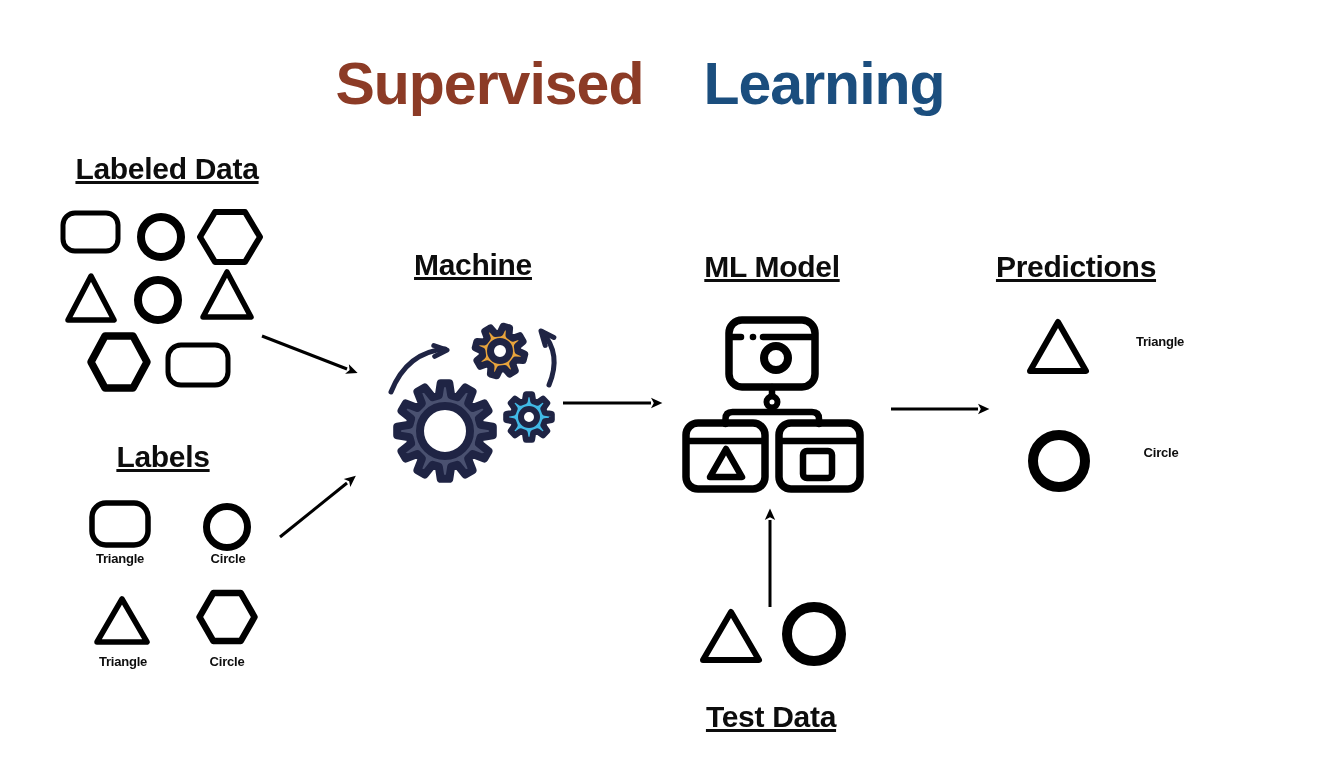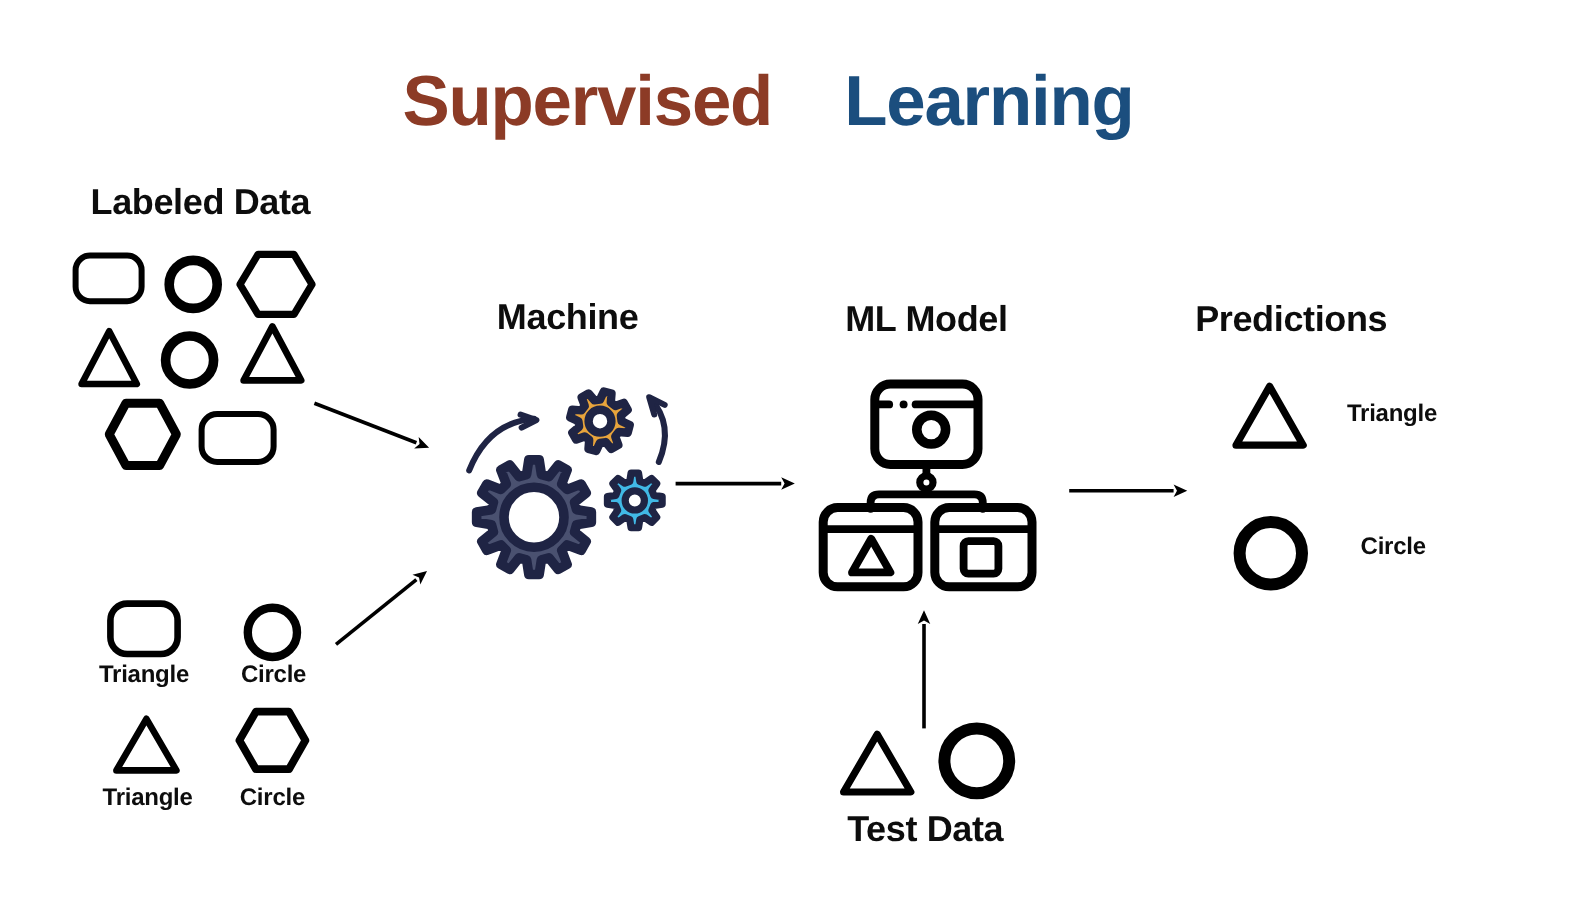--- a/index.html
+++ b/index.html
@@ -20,6 +20,7 @@
     position:absolute;
     font-size:30px;font-weight:700;letter-spacing:-0.3px;line-height:1;
     text-align:center;
+    text-decoration:underline;
   }
   .shape-label{
     position:absolute;

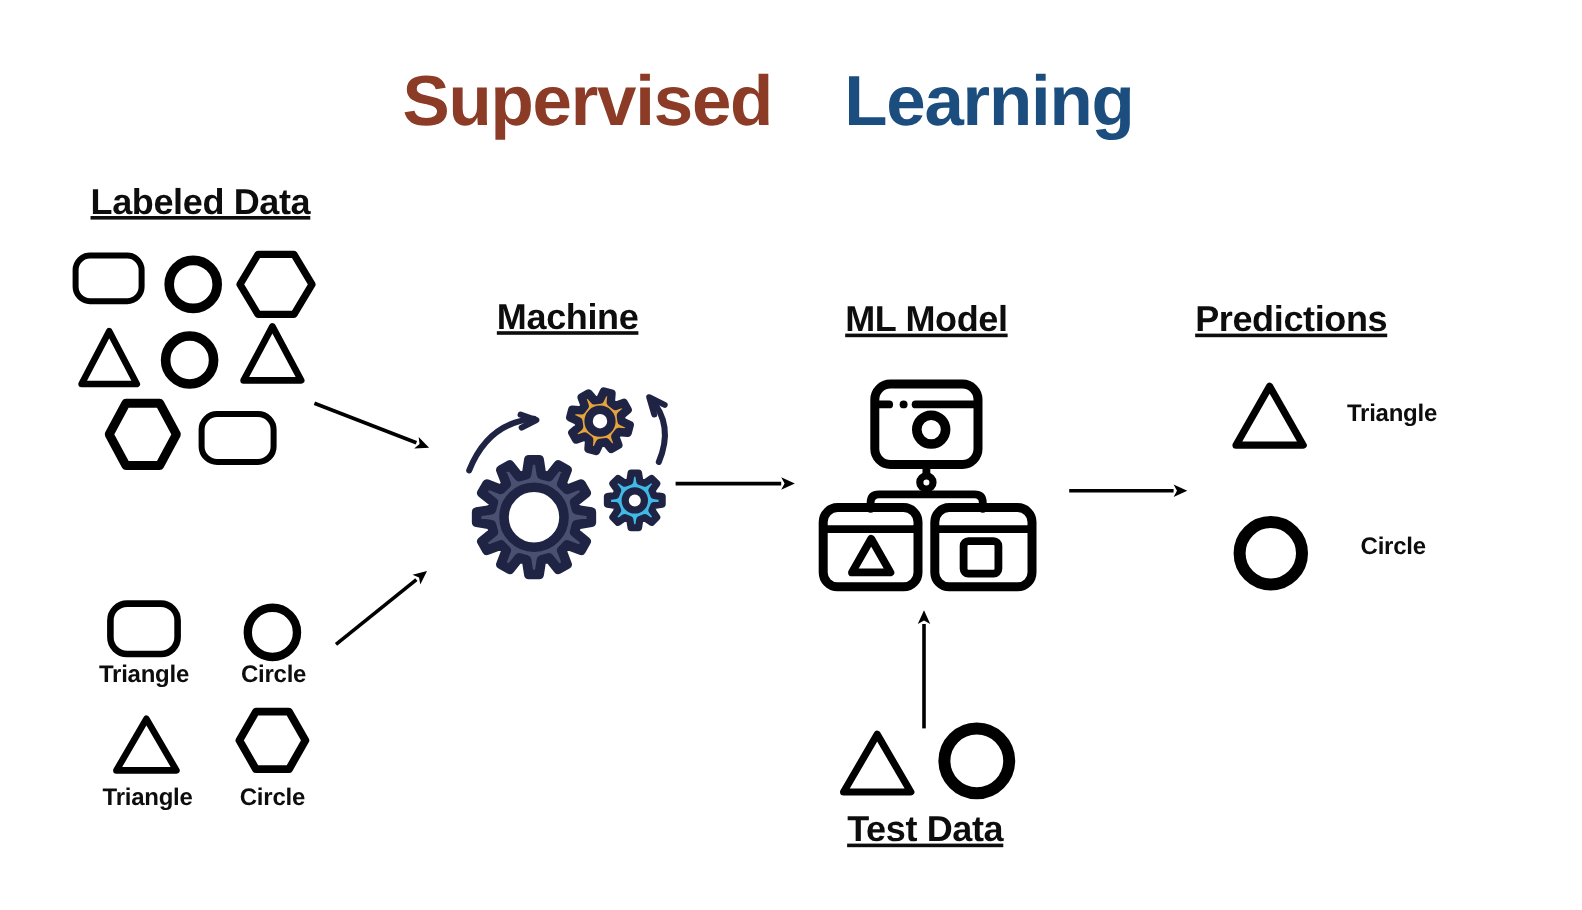--- a/index.html
+++ b/index.html
@@ -24,7 +24,7 @@
   }
   .shape-label{
     position:absolute;
-    font-size:20px;font-weight:700;letter-spacing:-0.2px;line-height:1;
+    font-size:13px;font-weight:700;letter-spacing:-0.2px;line-height:1;
     text-align:center;
   }
 </style>

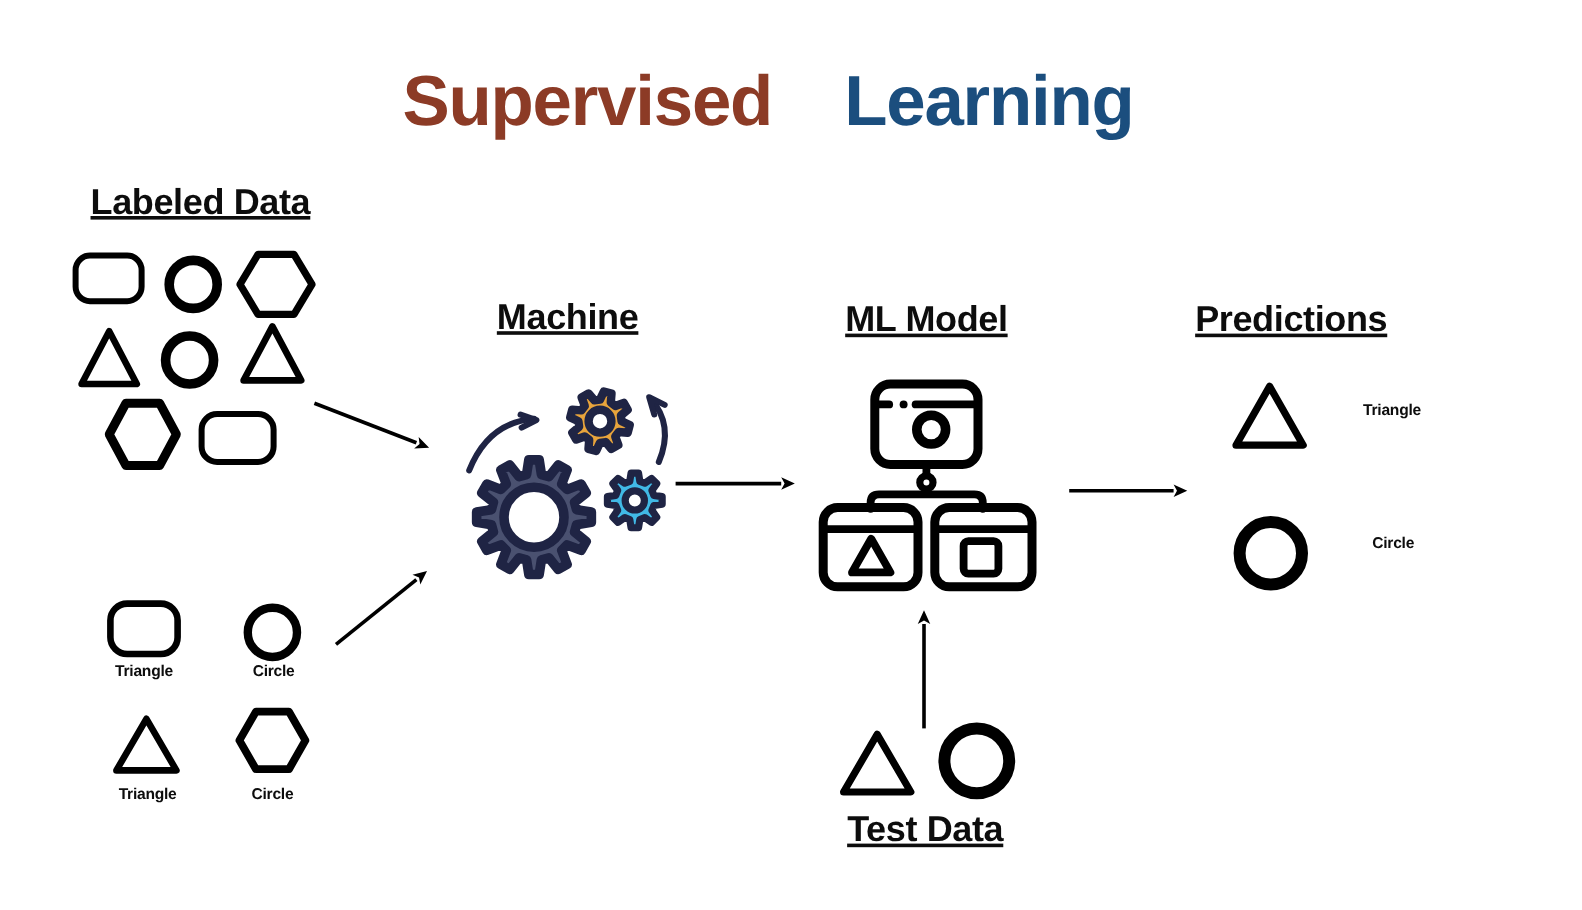--- a/index.html
+++ b/index.html
@@ -115,6 +115,7 @@
   </div>
 
   <div class="heading" style="left:37px;top:154px;width:260px;">Labeled Data</div>
+  <div class="heading" style="left:33px;top:442px;width:260px;">Labels</div>
   <div class="heading" style="left:642px;top:252px;width:260px;">ML Model</div>
   <div class="heading" style="left:343px;top:250px;width:260px;">Machine</div>
   <div class="heading" style="left:946px;top:252px;width:260px;">Predictions</div>

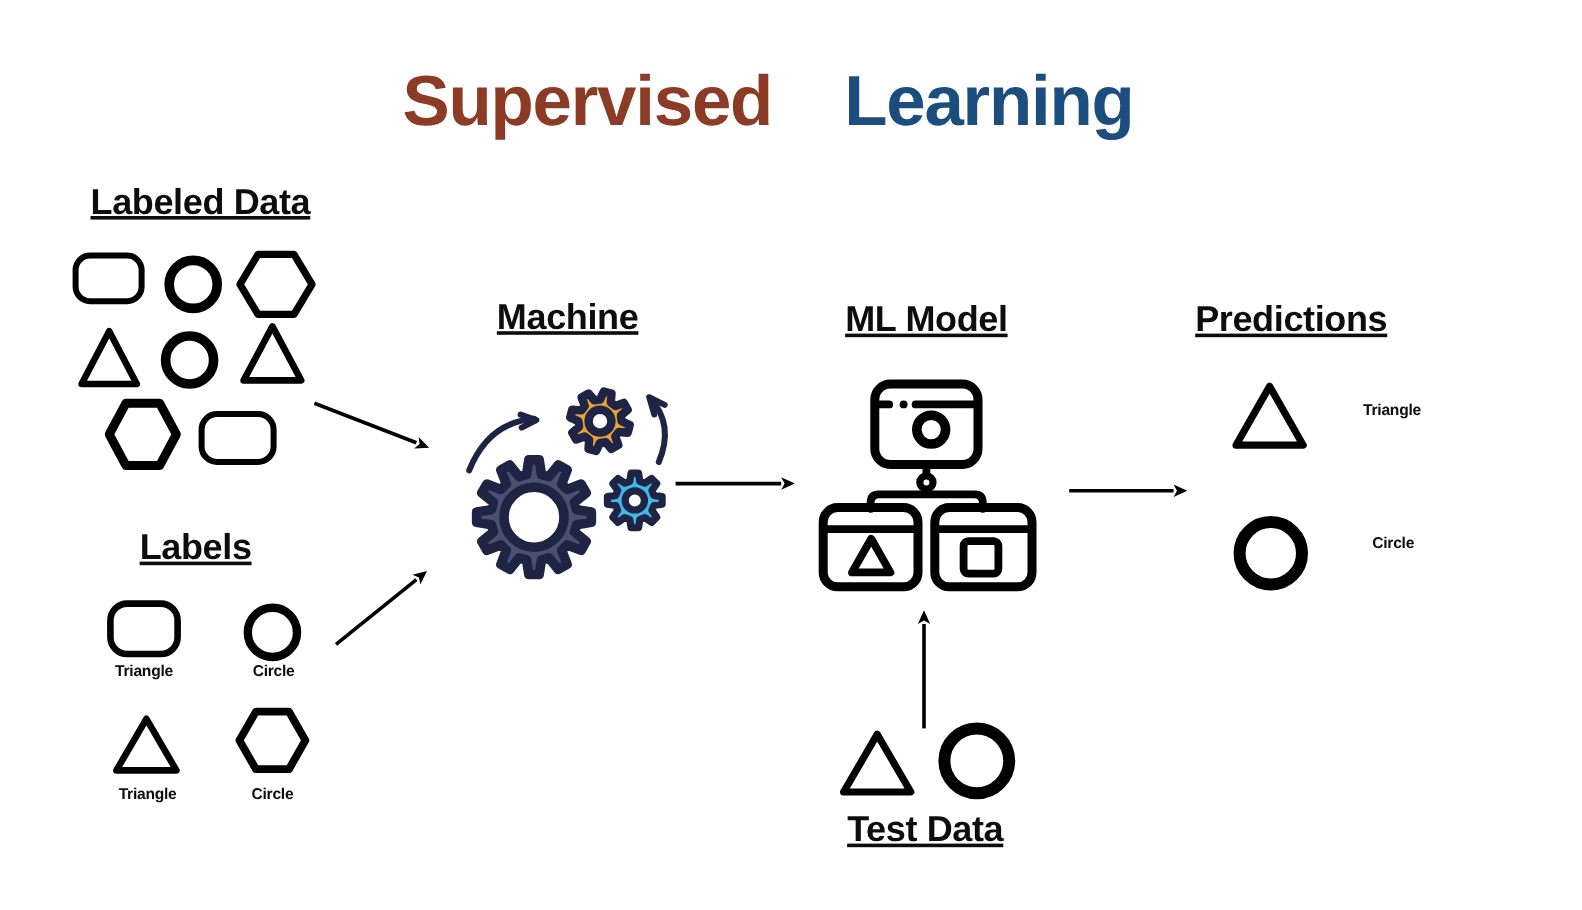--- a/index.html
+++ b/index.html
@@ -119,7 +119,7 @@
   <div class="heading" style="left:642px;top:252px;width:260px;">ML Model</div>
   <div class="heading" style="left:343px;top:250px;width:260px;">Machine</div>
   <div class="heading" style="left:946px;top:252px;width:260px;">Predictions</div>
-  <div class="heading" style="left:641px;top:677px;width:260px;">Test Data</div>
+  <div class="heading" style="left:641px;top:702px;width:260px;">Test Data</div>
 
   <div class="shape-label" style="left:50px;top:552px;width:140px;">Triangle</div>
   <div class="shape-label" style="left:158px;top:552px;width:140px;">Circle</div>

